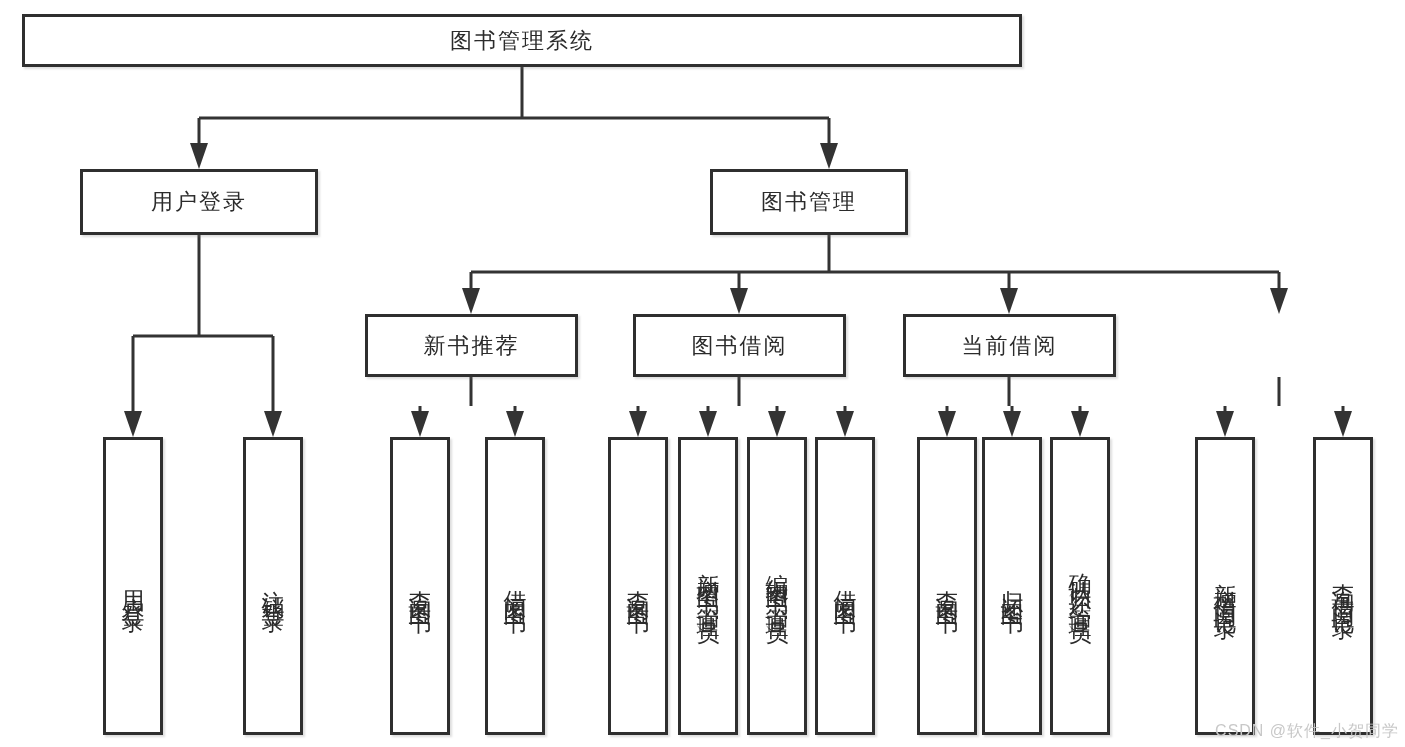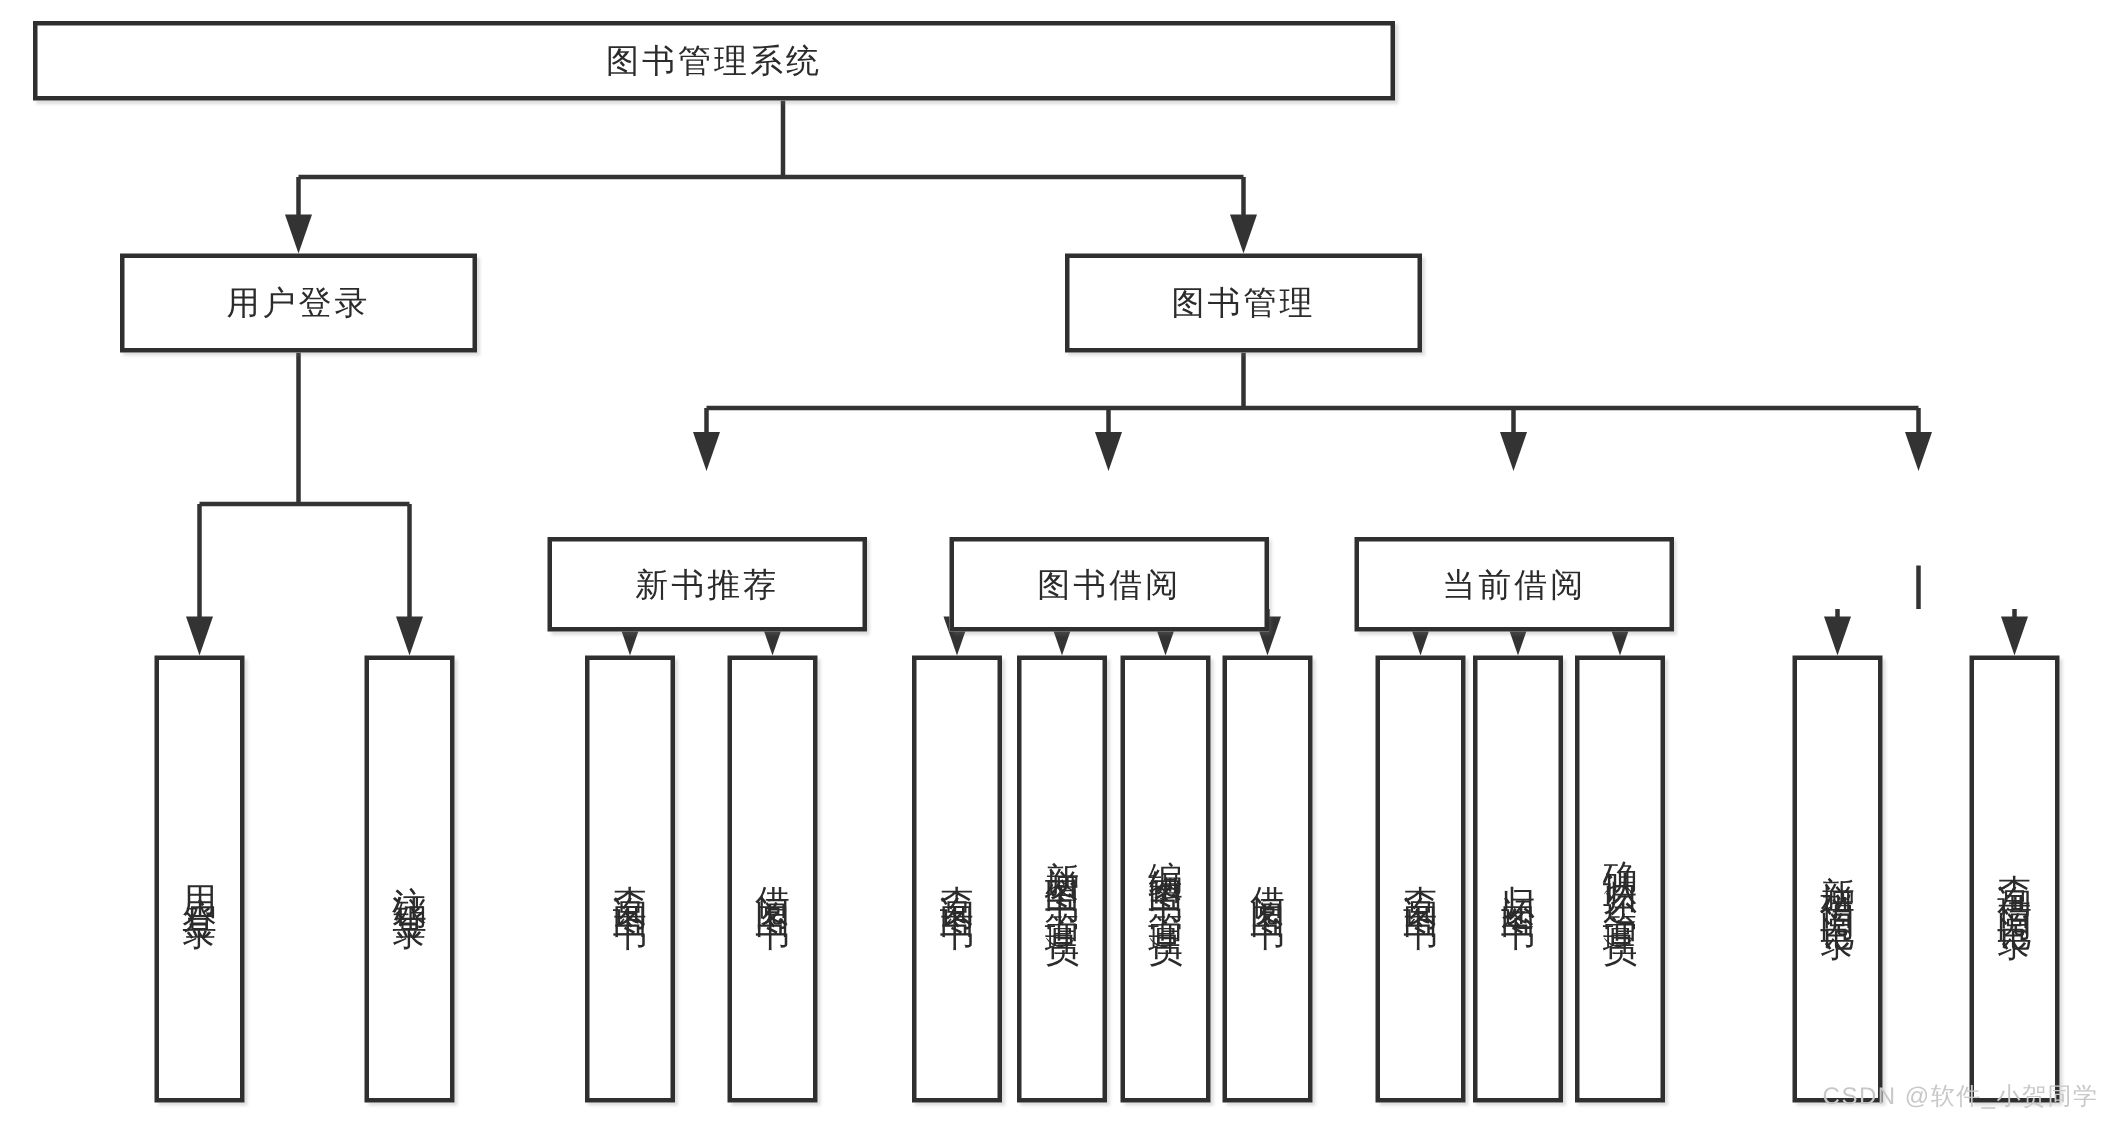--- a/index.html
+++ b/index.html
@@ -19,7 +19,7 @@
     font-size:23px; letter-spacing:7px; line-height:1;
   }
   
-  .n-root   { left:22px;  top:14px;  width:908px; height:53px; }
+  .n-root   { left:22px;  top:14px;  width:1000px; height:53px; }
   .n-login  { left:80px;  top:169px; width:238px;  height:66px; }
   .n-mgmt   { left:710px; top:169px; width:238px;  height:66px; }
   .sec      { top:314px;  width:213px; height:63px;margin-top:44px; }

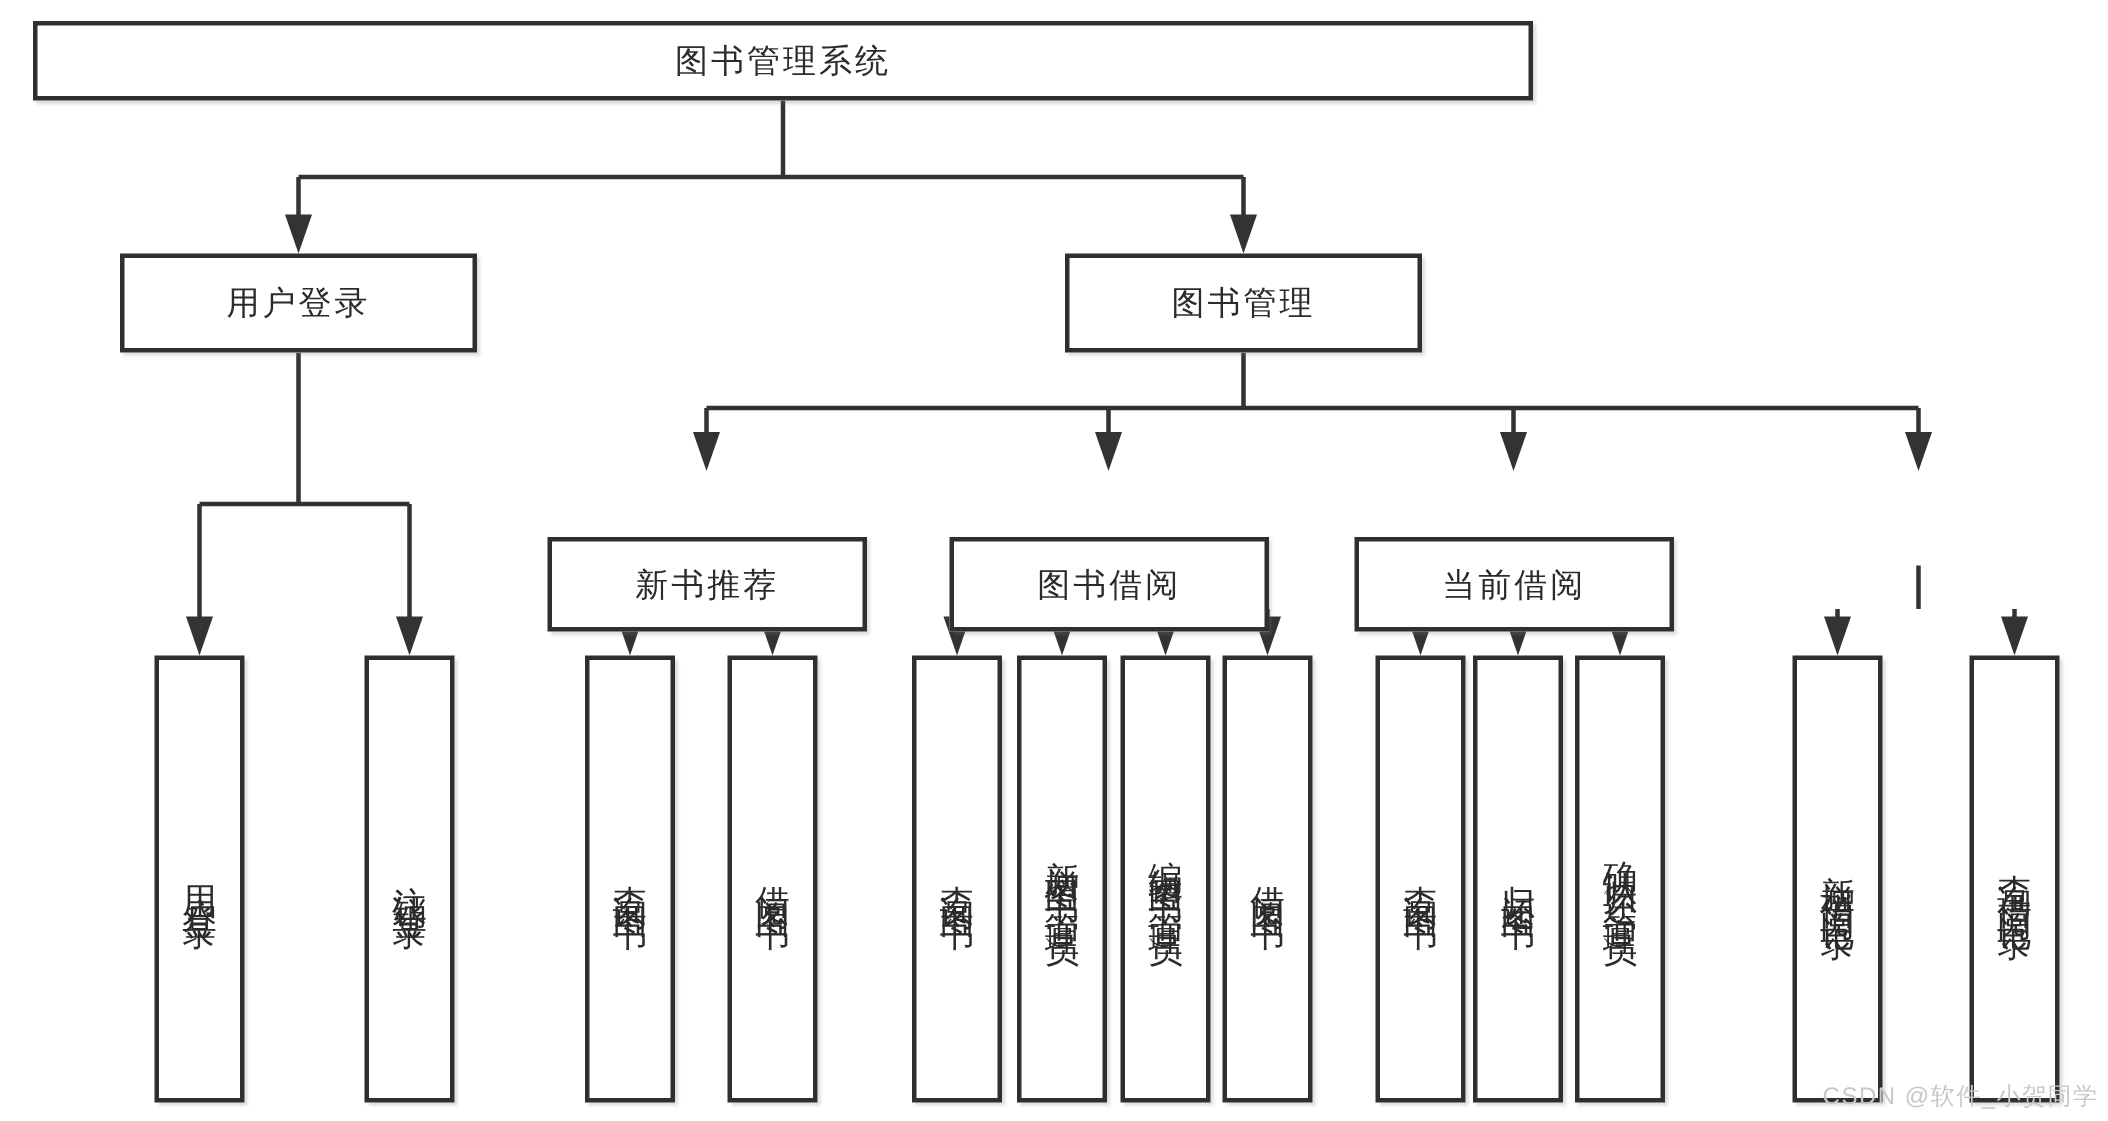--- a/index.html
+++ b/index.html
@@ -21,7 +21,7 @@
   
   .n-root   { left:22px;  top:14px;  width:1000px; height:53px; }
   .n-login  { left:80px;  top:169px; width:238px;  height:66px; }
-  .n-mgmt   { left:710px; top:169px; width:238px;  height:66px; }
+  .n-mgmt   { left:710px; top:169px; width:198px;  height:66px; }
   .sec      { top:314px;  width:213px; height:63px;margin-top:44px; }
   .s0 { left:365px; } .s1 { left:633px; } .s2 { left:903px; } .s3 { left:1172px; }
   .leaf     { top:437px;  width:60px; height:298px; }

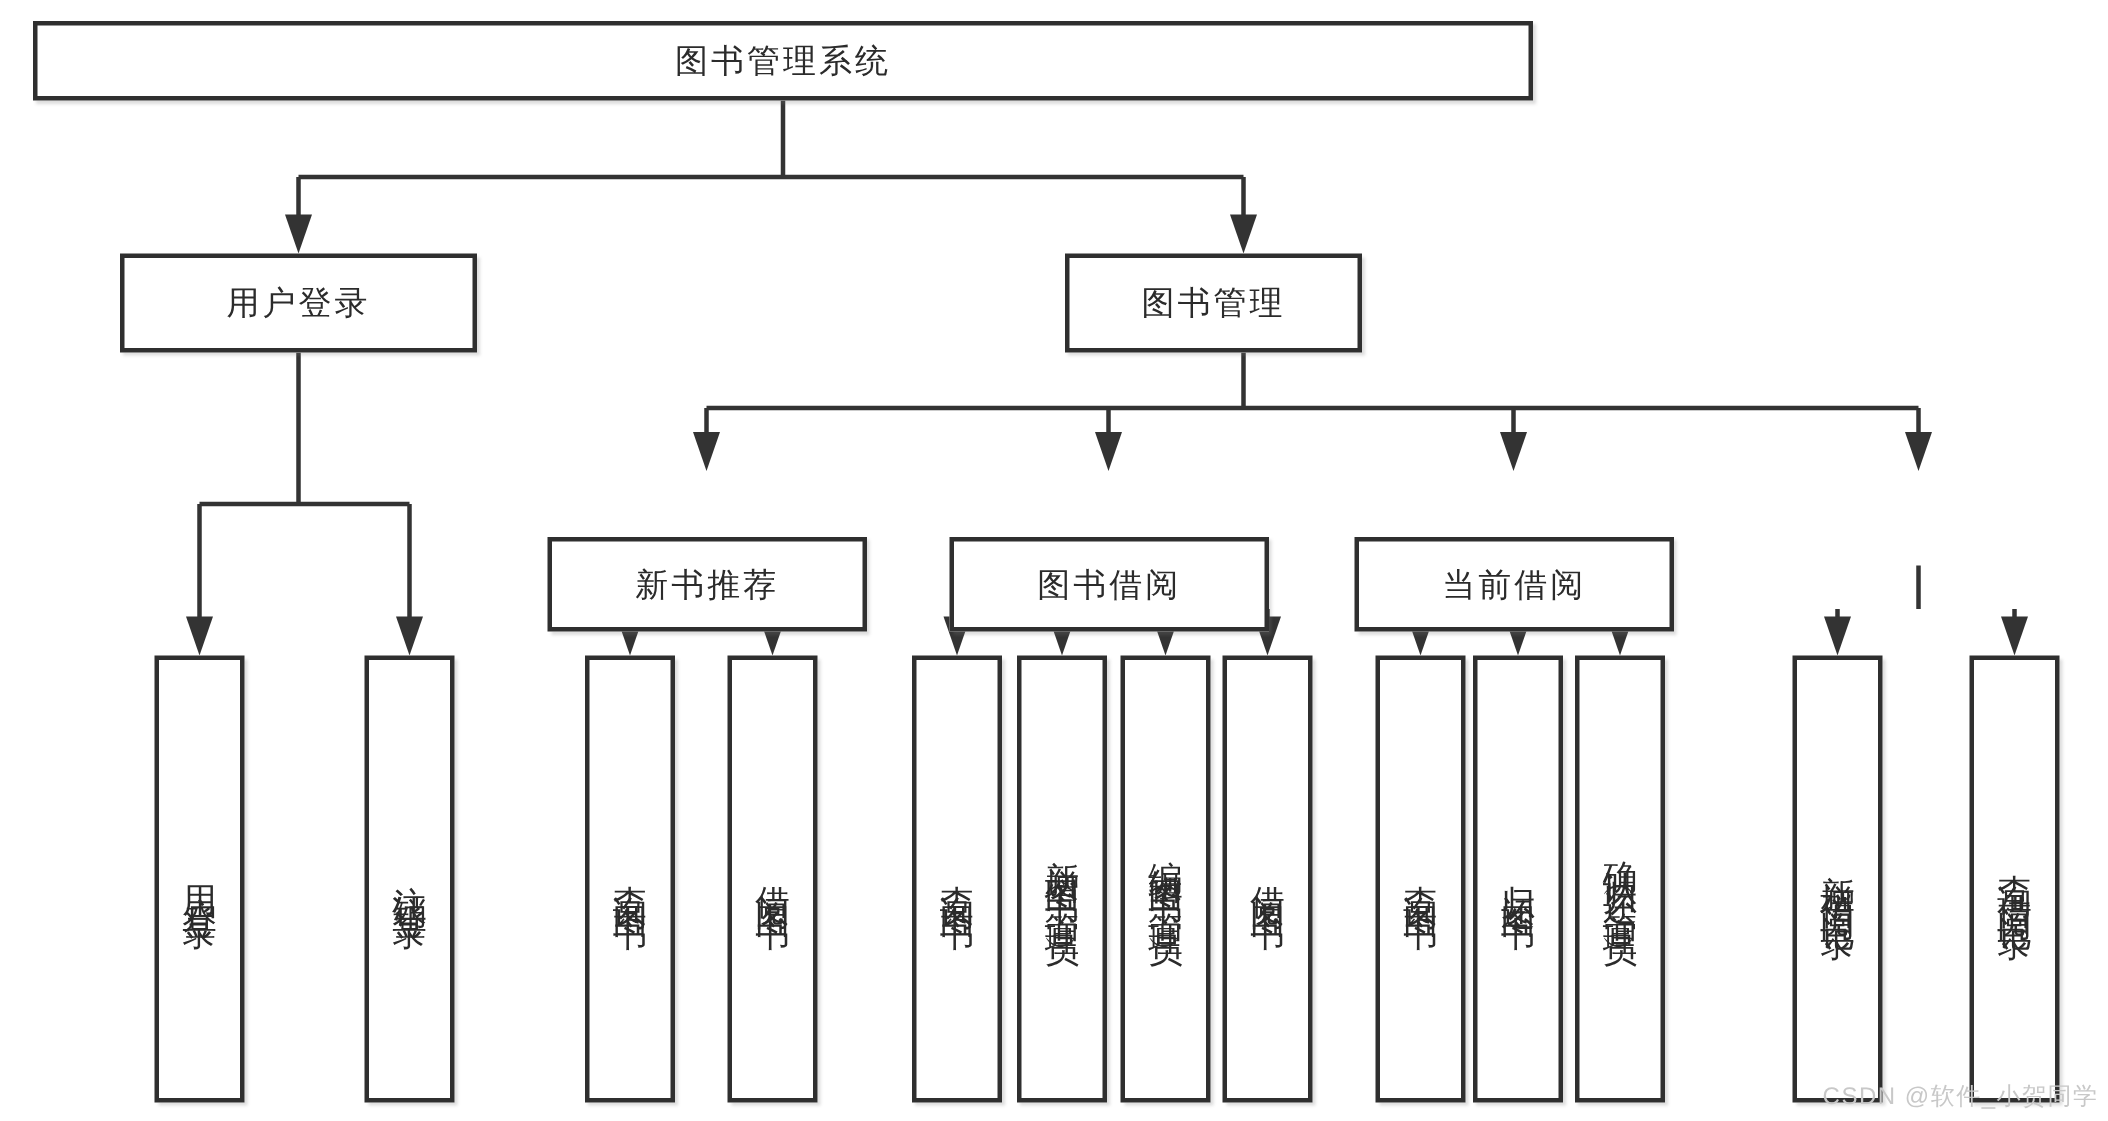--- a/index.html
+++ b/index.html
@@ -22,7 +22,7 @@
   .n-root   { left:22px;  top:14px;  width:1000px; height:53px; }
   .n-login  { left:80px;  top:169px; width:238px;  height:66px; }
   .n-mgmt   { left:710px; top:169px; width:198px;  height:66px; }
-  .sec      { top:314px;  width:213px; height:63px;margin-top:44px; }
+  .sec      { top:314px;  width:213px; height:63px; }
   .s0 { left:365px; } .s1 { left:633px; } .s2 { left:903px; } .s3 { left:1172px; }
   .leaf     { top:437px;  width:60px; height:298px; }
   .l-a0 { left:103px; }  .l-a1 { left:243px; }

